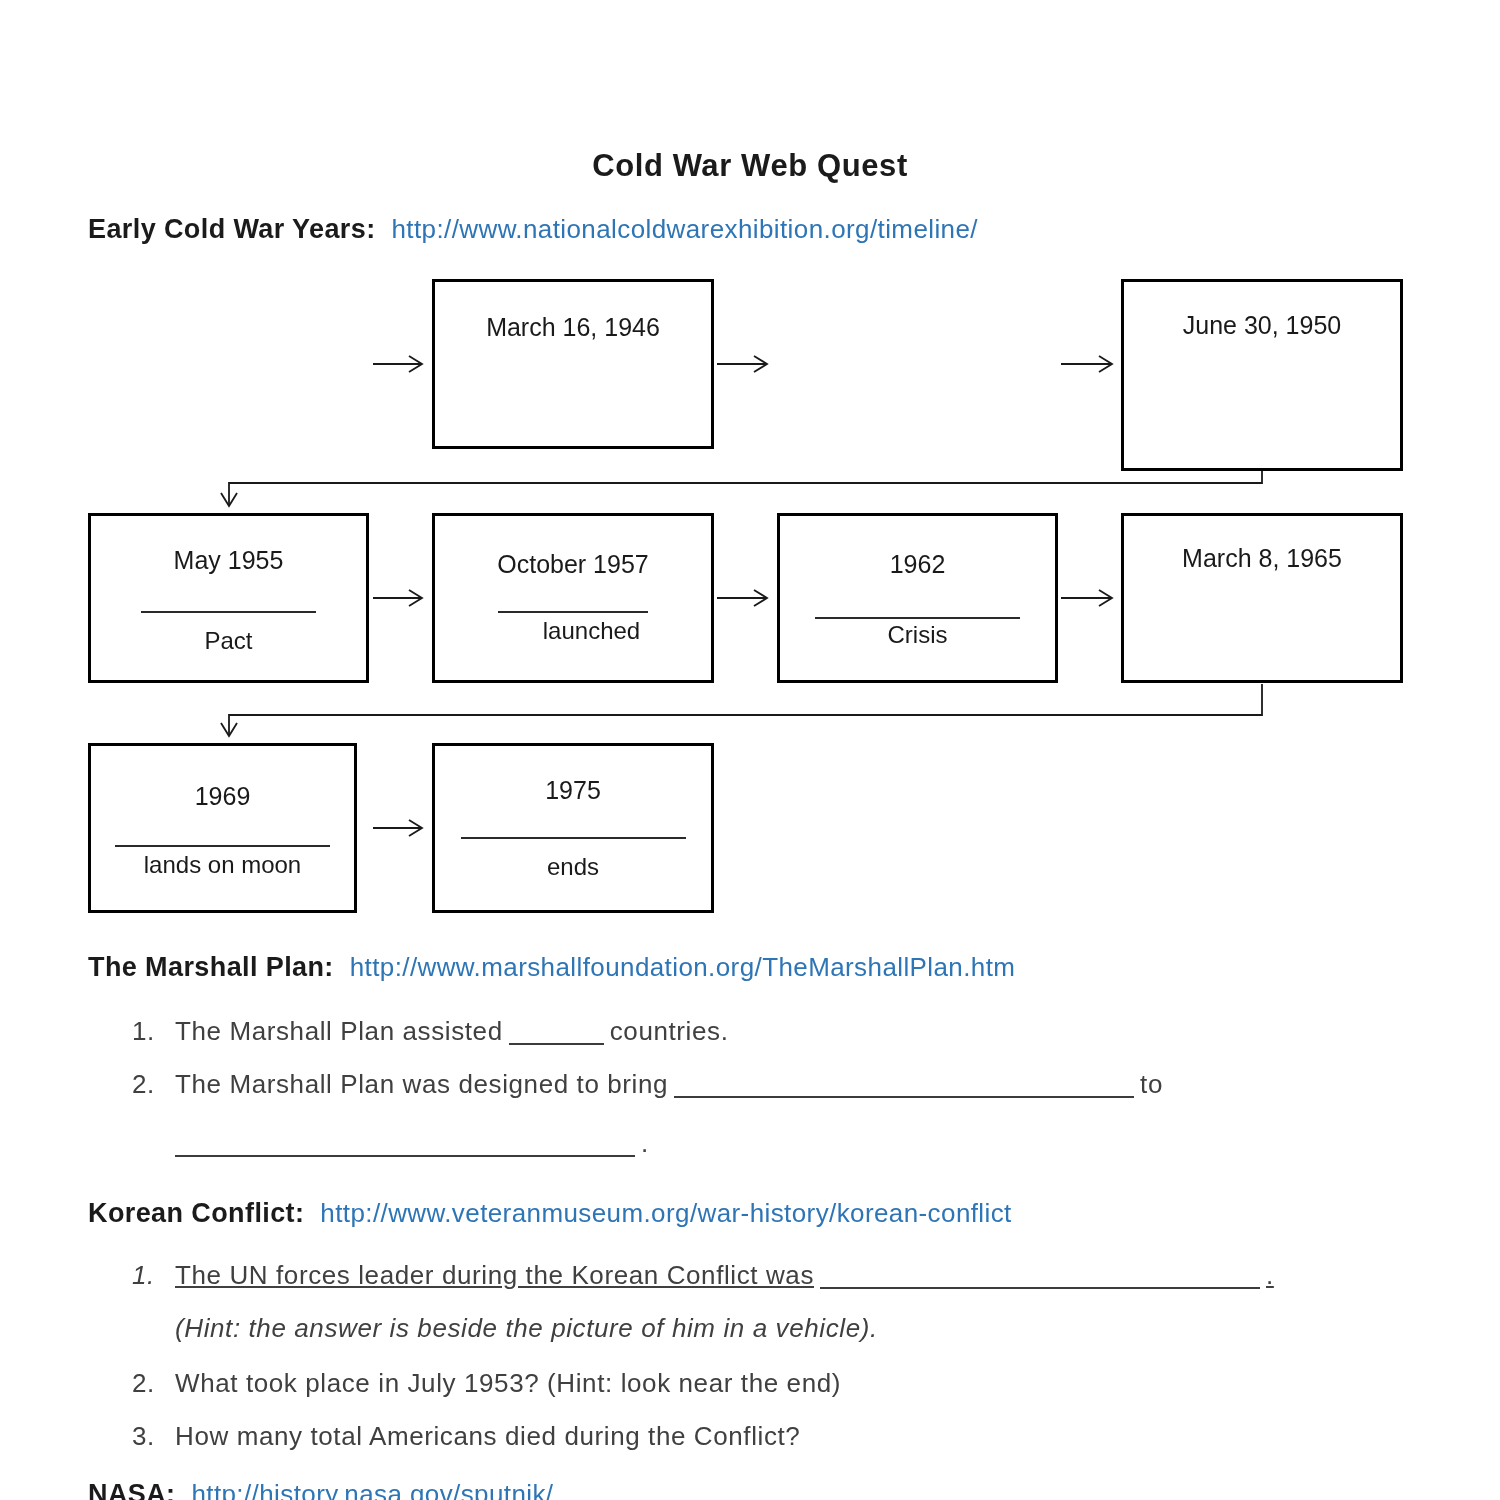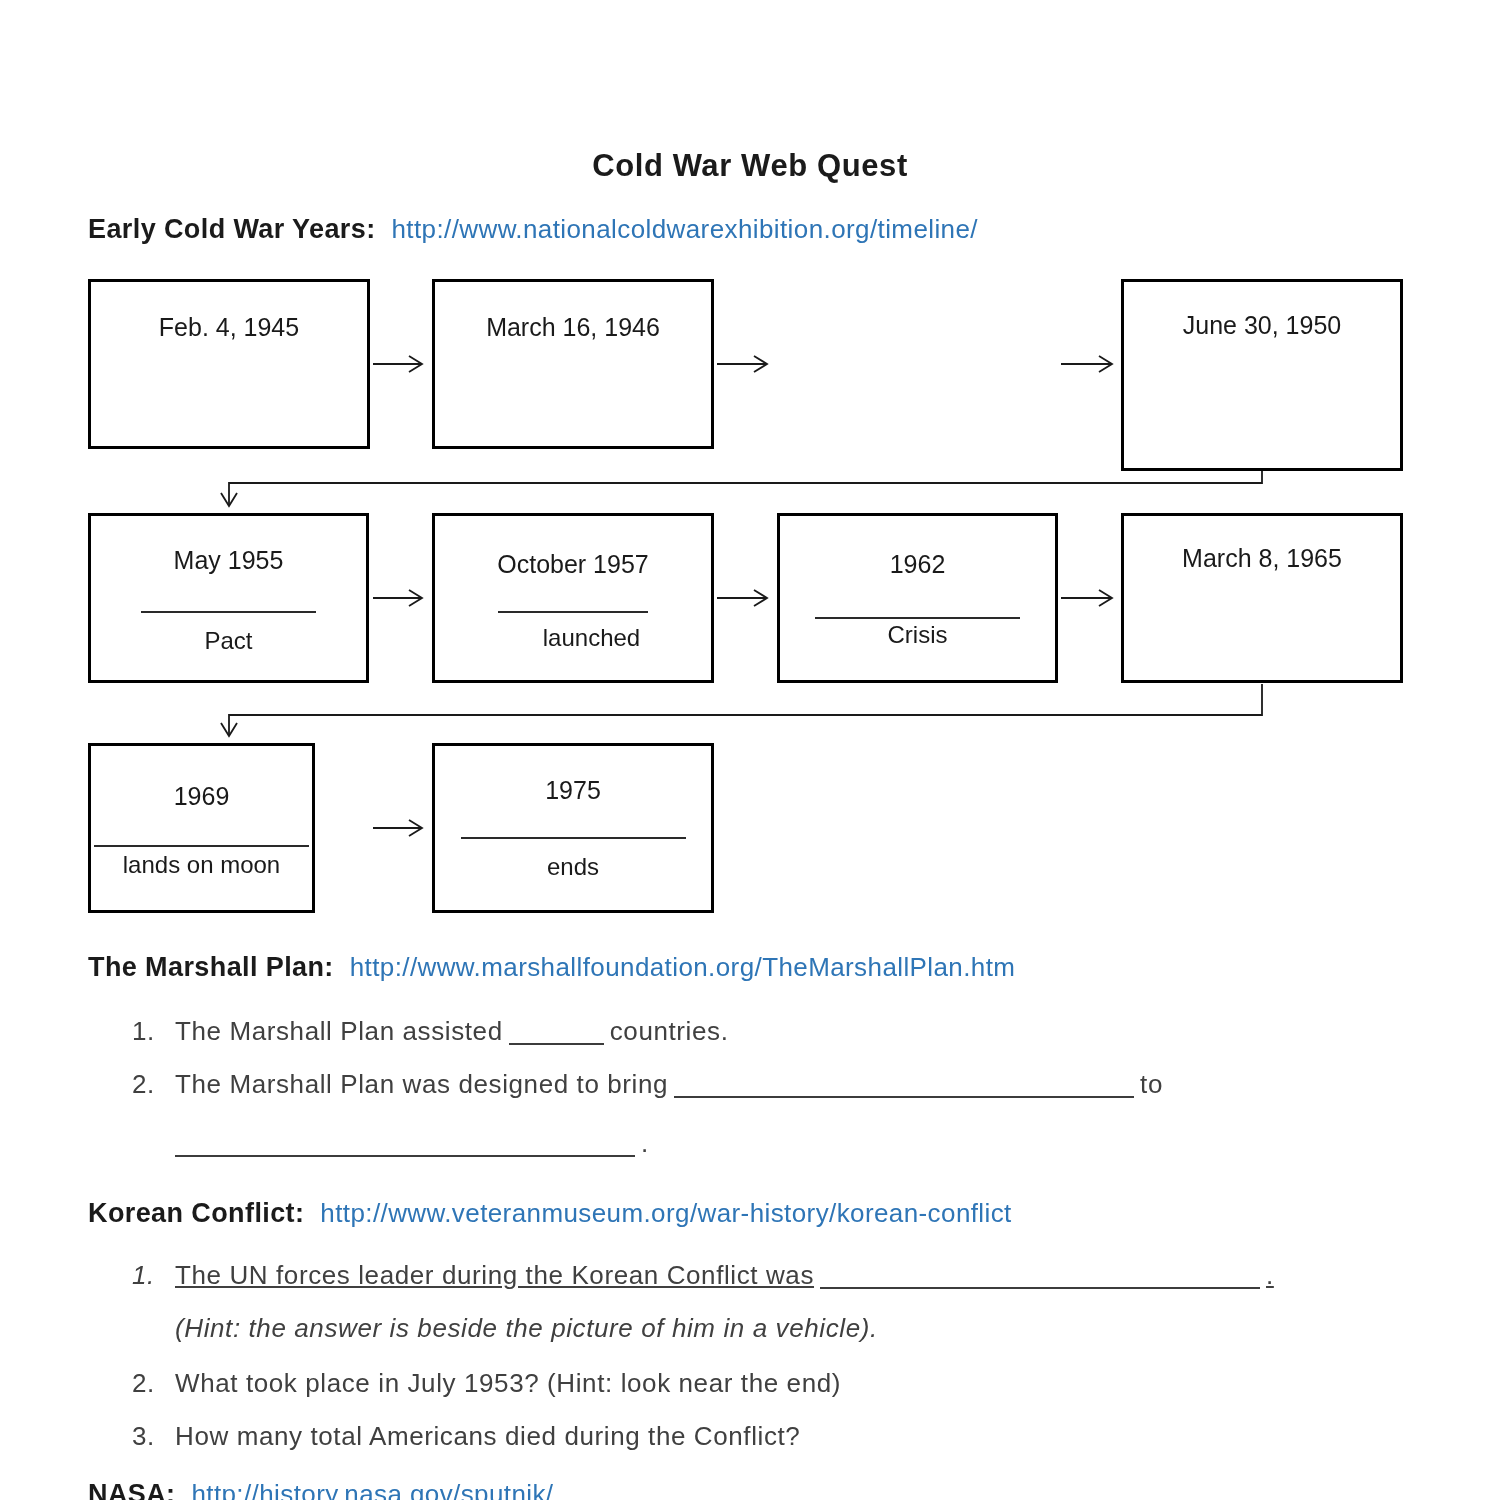--- a/index.html
+++ b/index.html
@@ -80,9 +80,6 @@
     </g>
   </svg>
 
-  <div class="tbox b0">
-    <div class="date">Feb. 4, 1945</div>
-  </div>
   <div class="tbox b1">
     <div class="date">March 16, 1946</div>
   </div>

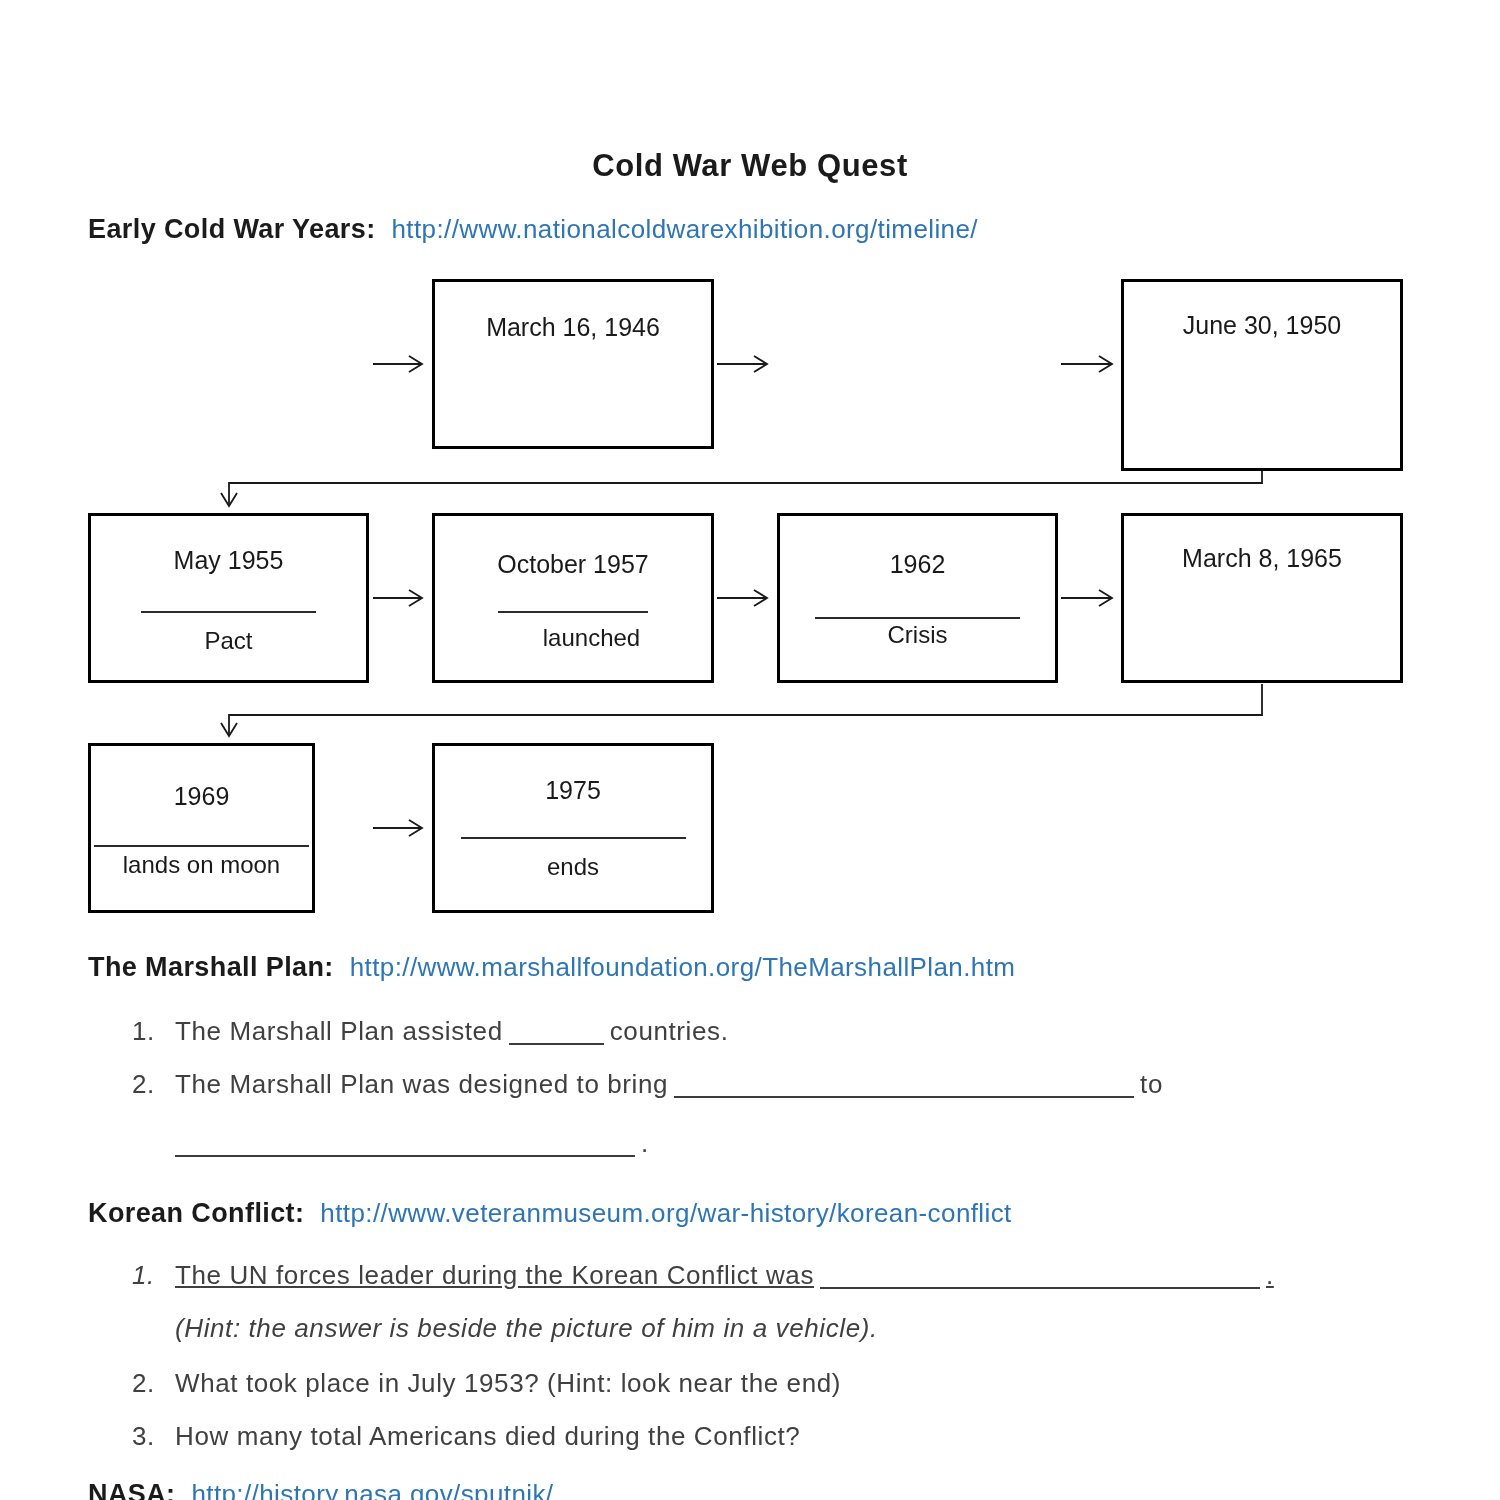--- a/index.html
+++ b/index.html
@@ -41,7 +41,7 @@
   .b0 .date,.b1 .date,.b2 .date{margin-top:31px;}
   .b3 .date{margin-top:29px;}
   .b4 .date{margin-top:30px;} .b4 .uline{margin-top:36px;width:175px;} .b4 .cap{margin-top:14px;}
-  .b5 .date{margin-top:34px;} .b5 .uline{margin-top:32px;width:150px;} .b5 .cap{margin-top:11px;padding-left:37px;}
+  .b5 .date{margin-top:34px;} .b5 .uline{margin-top:32px;width:150px;} .b5 .cap{margin-top:4px;padding-left:37px;}
   .b6 .date{margin-top:34px;} .b6 .uline{margin-top:38px;width:205px;} .b6 .cap{margin-top:2px;}
   .b7 .date{margin-top:28px;}
   .b8 .date{margin-top:36px;} .b8 .uline{margin-top:34px;width:215px;} .b8 .cap{margin-top:4px;}

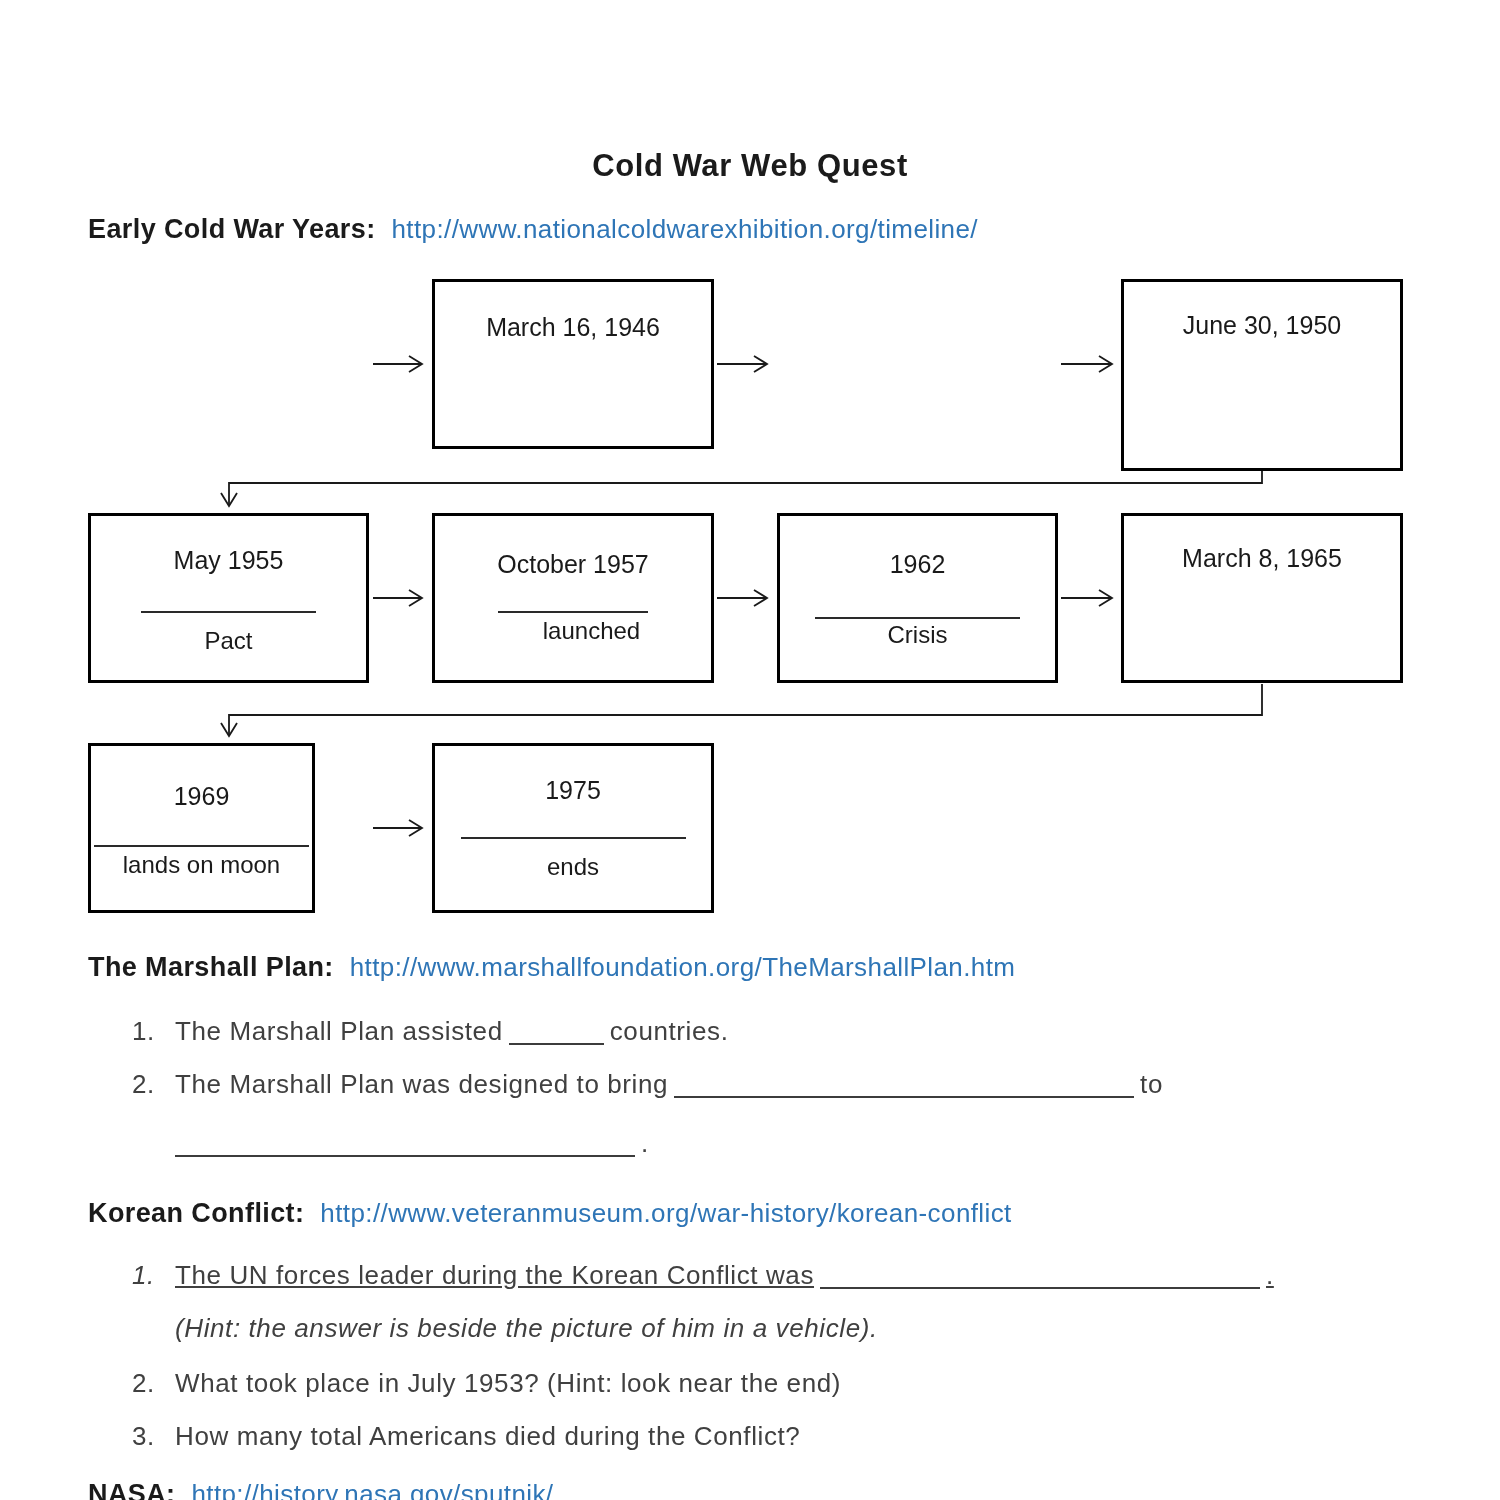--- a/index.html
+++ b/index.html
@@ -36,7 +36,7 @@
   .b5{left:432px;top:513px;width:282px;height:170px;}
   .b6{left:777px;top:513px;width:281px;height:170px;}
   .b7{left:1121px;top:513px;width:282px;height:170px;}
-  .b8{left:88px;top:743px;width:227px;height:170px;}
+  .b8{left:88px;top:743px;width:269px;height:170px;}
   .b9{left:432px;top:743px;width:282px;height:170px;}
   .b0 .date,.b1 .date,.b2 .date{margin-top:31px;}
   .b3 .date{margin-top:29px;}

